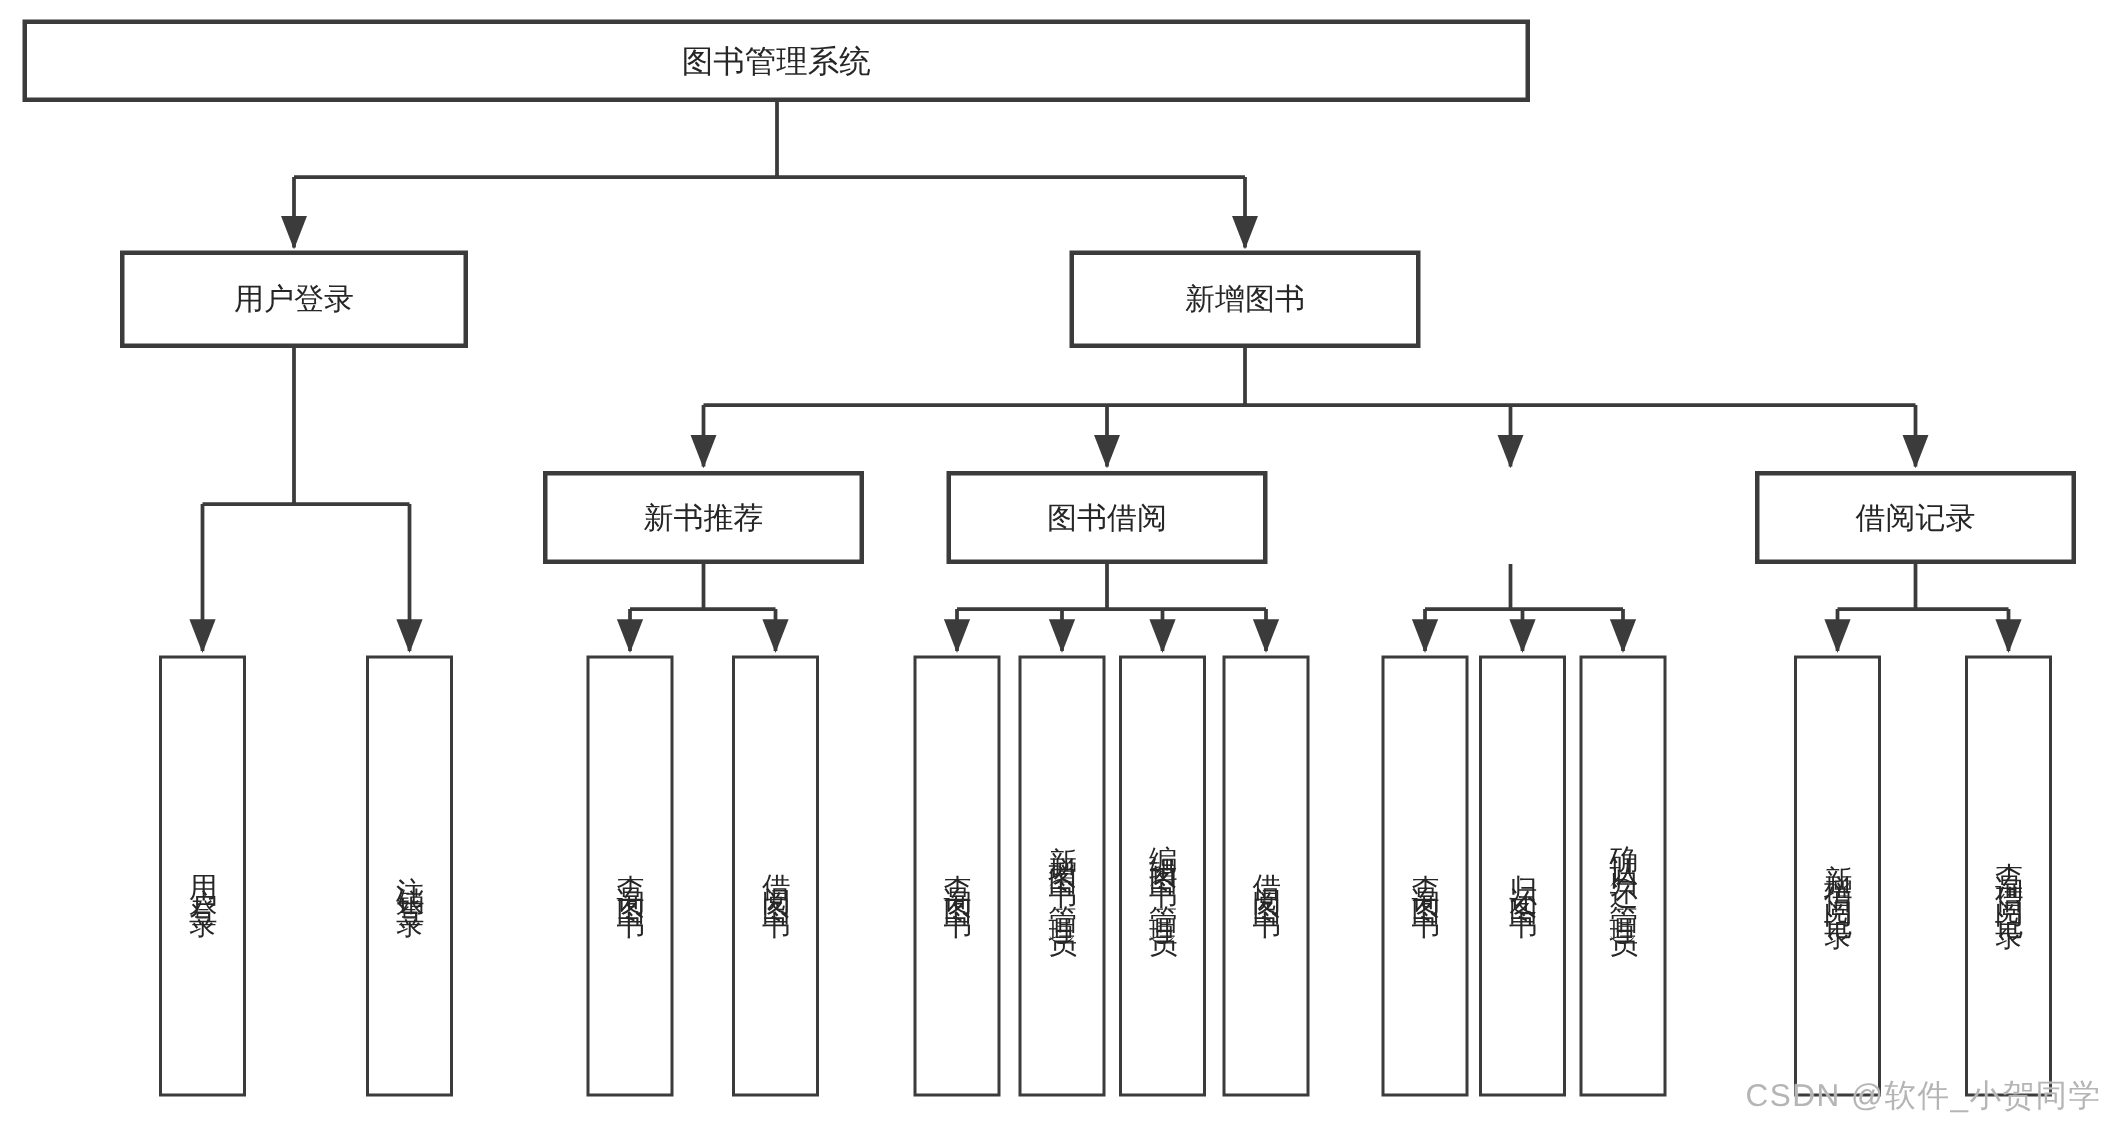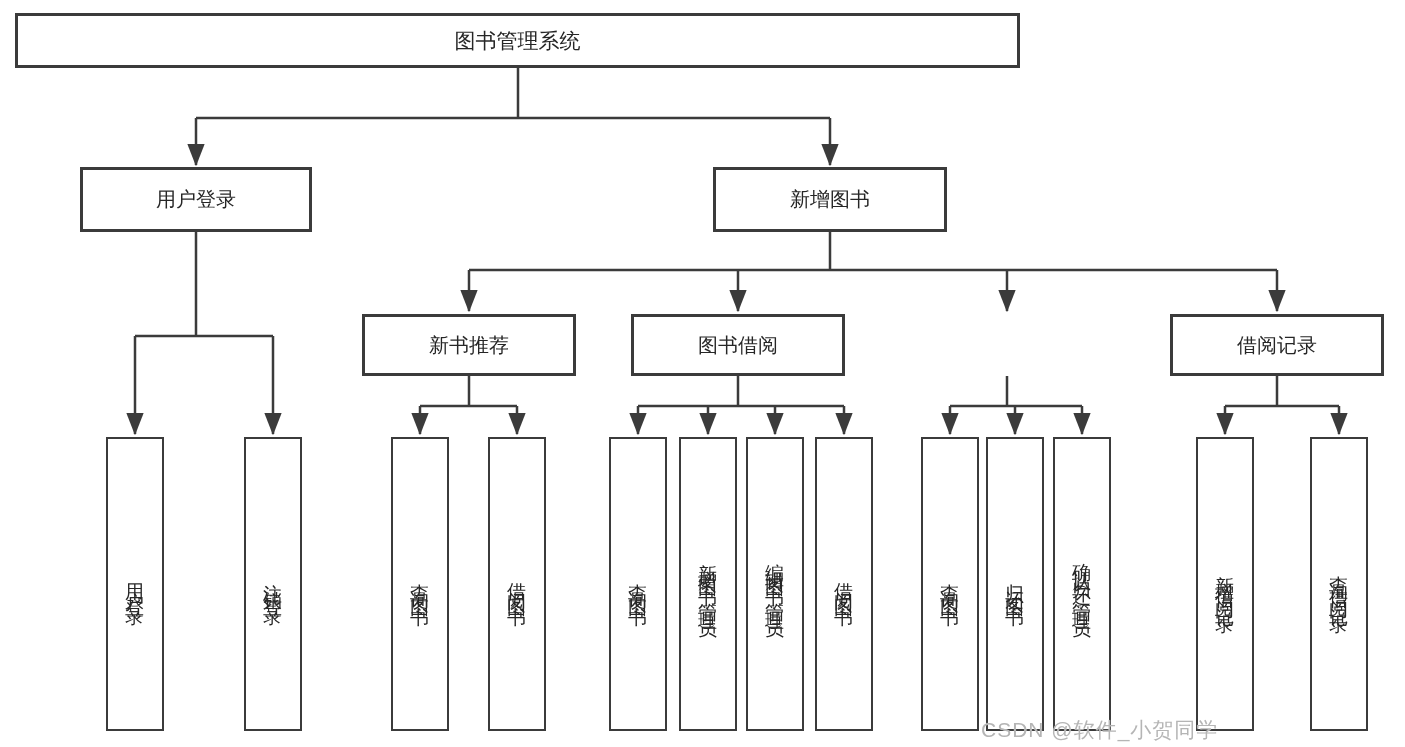--- a/index.html
+++ b/index.html
@@ -44,7 +44,7 @@
     position:absolute;
     right:4px;top:716px;
     width:420px;
-    text-align:left;
+    text-align:right;
     font-size:21px;
     color:var(--watermark);
     text-shadow:0 0 1px rgba(255,255,255,.8);

